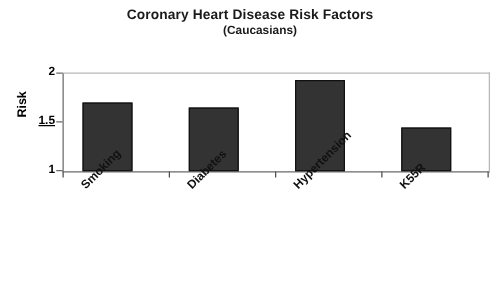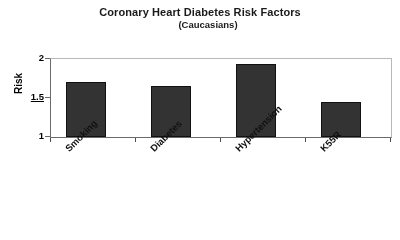--- a/index.html
+++ b/index.html
@@ -129,7 +129,7 @@
 <div id="chart-root">
 
   <div class="title-block">
-    <div class="chart-title">Coronary Heart Diabetes Risk Factors</div>
+    <div class="chart-title">Coronary Heart Disease Risk Factors</div>
     <div class="chart-subtitle">(Caucasians)</div>
   </div>
 

